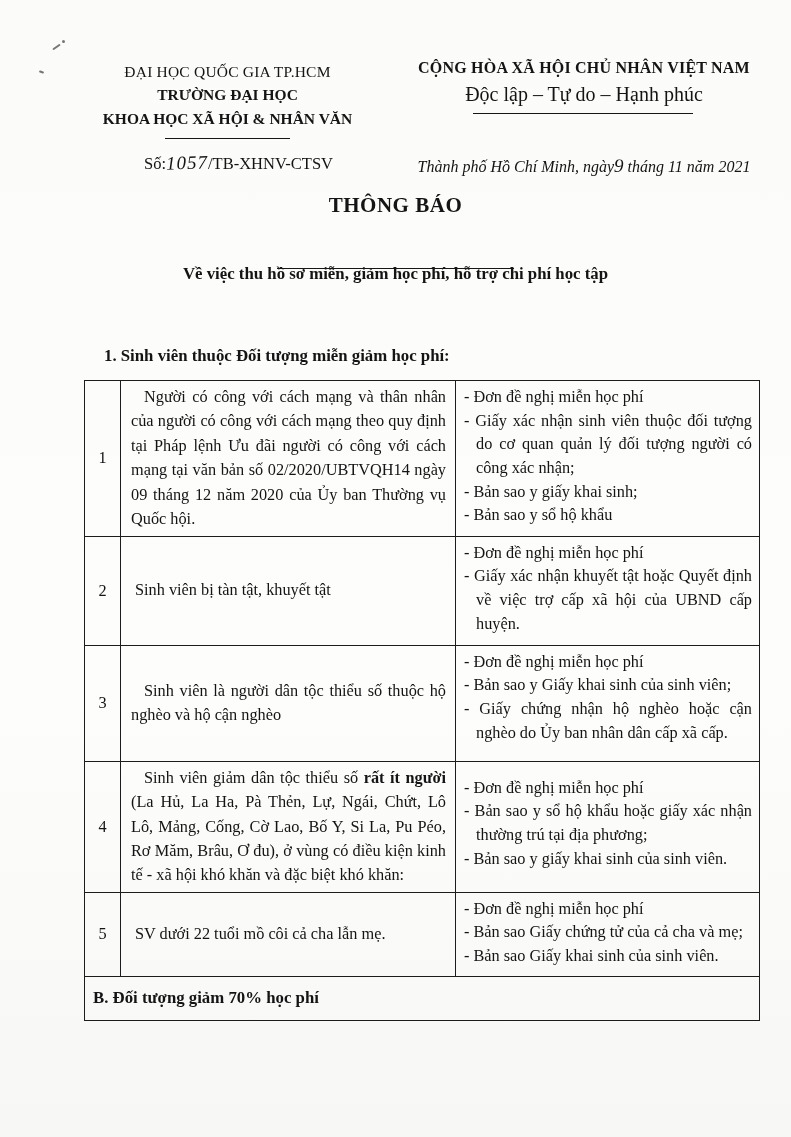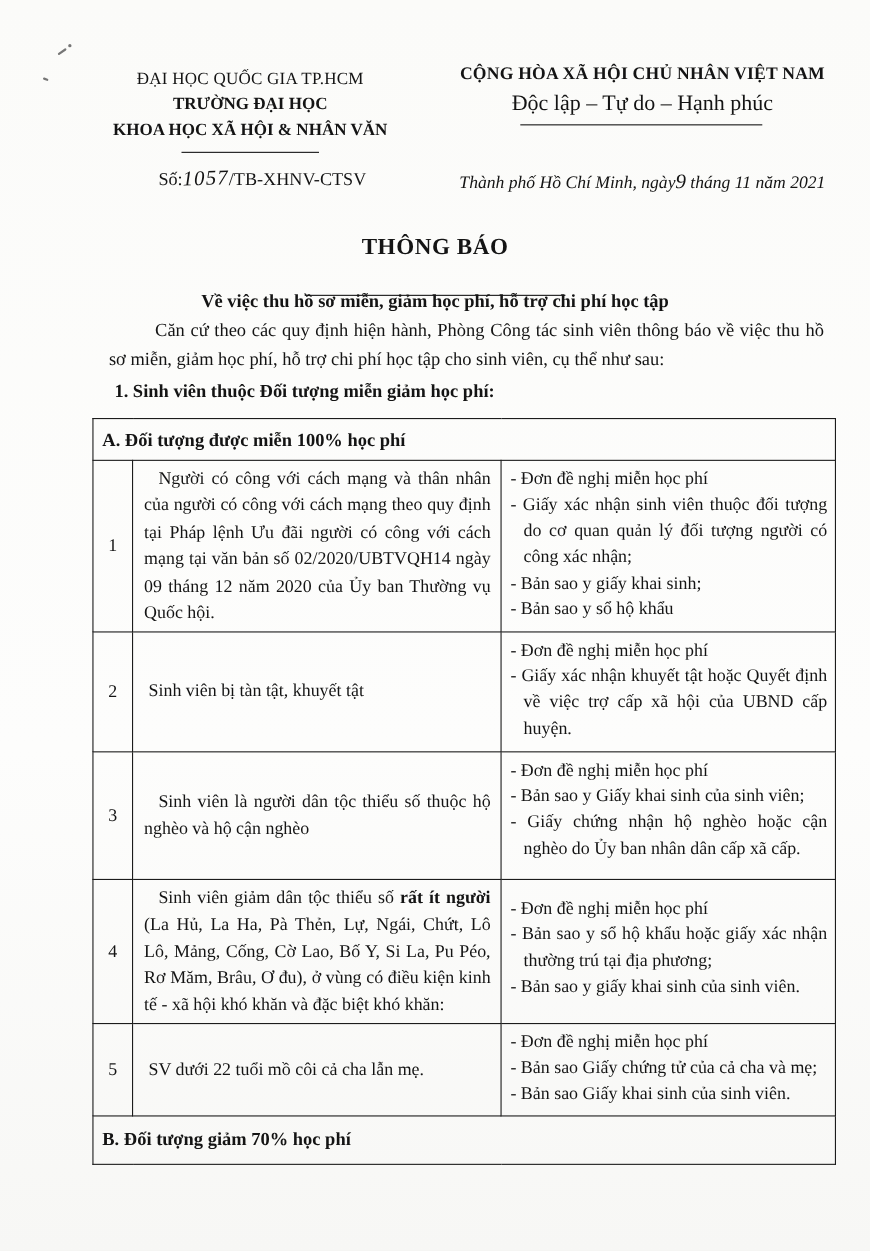--- a/index.html
+++ b/index.html
@@ -37,7 +37,7 @@
   .dateline { position:absolute; left:400px; top:156px; width:368px; text-align:center; font-style:italic; font-size:16px; }
   .hand-day { display:inline-block; font-size:19px; line-height:1; transform:rotate(2deg); }
 
-  .title { position:absolute; left:0; top:212px; width:100%; text-align:center; font-size:21px; font-weight:bold; letter-spacing:.5px; }
+  .title { position:absolute; left:0; top:193px; width:100%; text-align:center; font-size:21px; font-weight:bold; letter-spacing:.5px; }
   .subtitle { position:absolute; left:0; top:236px; width:100%; text-align:center; font-size:16.8px; font-weight:bold;margin-top:28px; }
   .subtitle-underline { position:absolute; left:277px; top:268px; width:237px; border-top:1.8px solid #161616; }
 

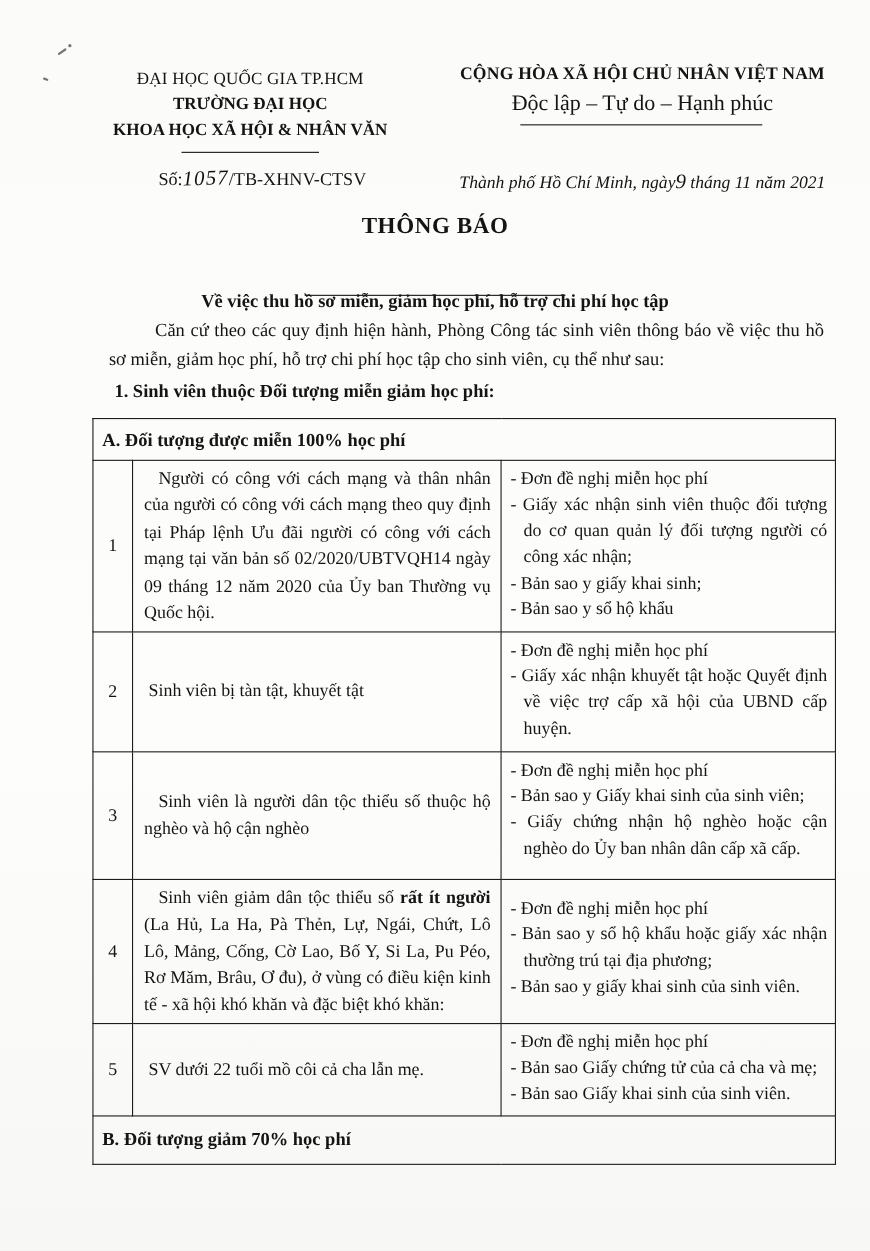--- a/index.html
+++ b/index.html
@@ -92,7 +92,6 @@
   <div class="subtitle">Về việc thu hồ sơ miễn, giảm học phí, hỗ trợ chi phí học tập</div>
   <div class="subtitle-underline"></div>
 
-  <div class="intro">Căn cứ theo các quy định hiện hành, Phòng Công tác sinh viên thông báo về việc thu hồ sơ miễn, giảm học phí, hỗ trợ chi phí học tập cho sinh viên, cụ thể như sau:</div>
 
   <div class="section1">1.  Sinh viên thuộc Đối tượng miễn giảm học phí:</div>
 

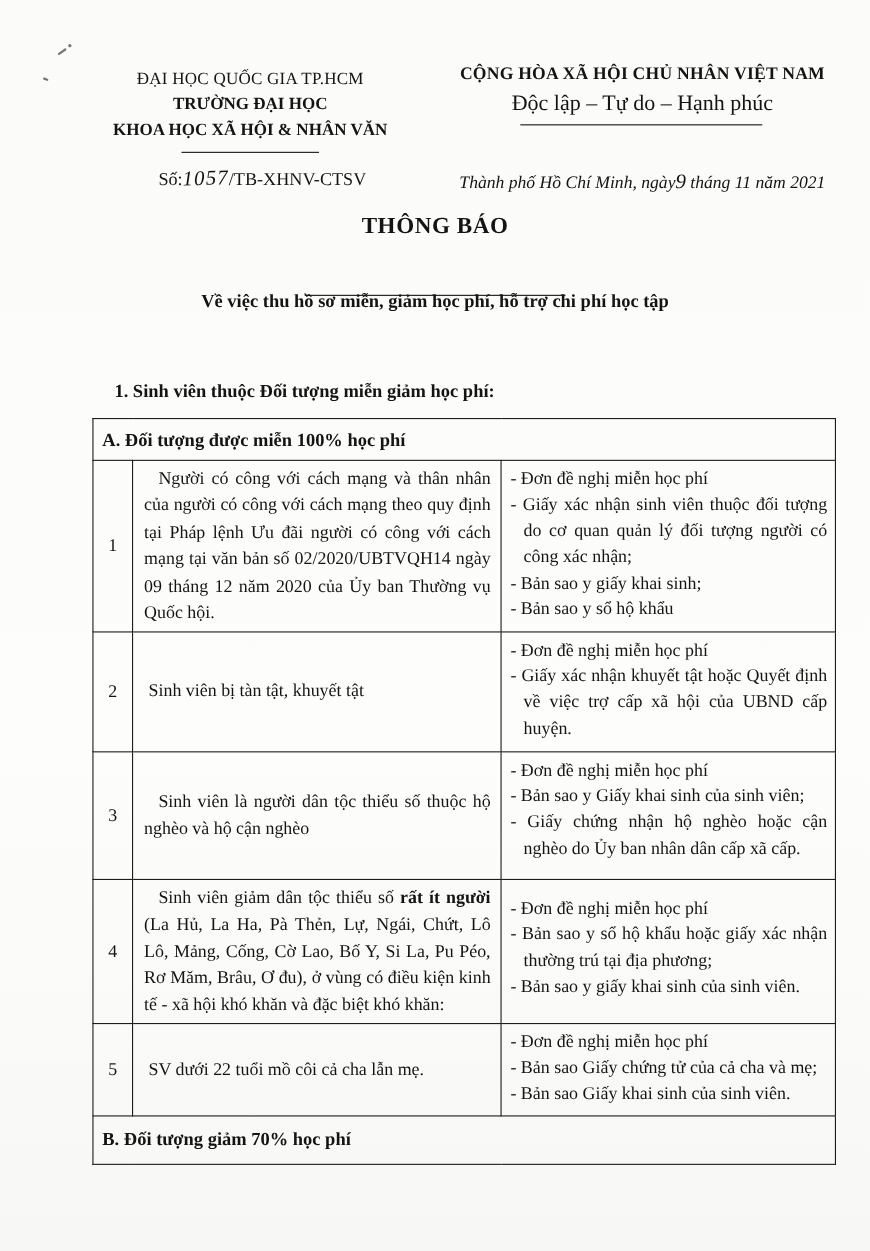--- a/index.html
+++ b/index.html
@@ -102,9 +102,6 @@
       <col style="width:304px">
     </colgroup>
     <tbody>
-    <tr class="sec-row sec-a">
-      <td colspan="3">A. Đối tượng được miễn 100% học  phí</td>
-    </tr>
 
     <tr style="height:146px;">
       <td class="stt-cell">1</td>

